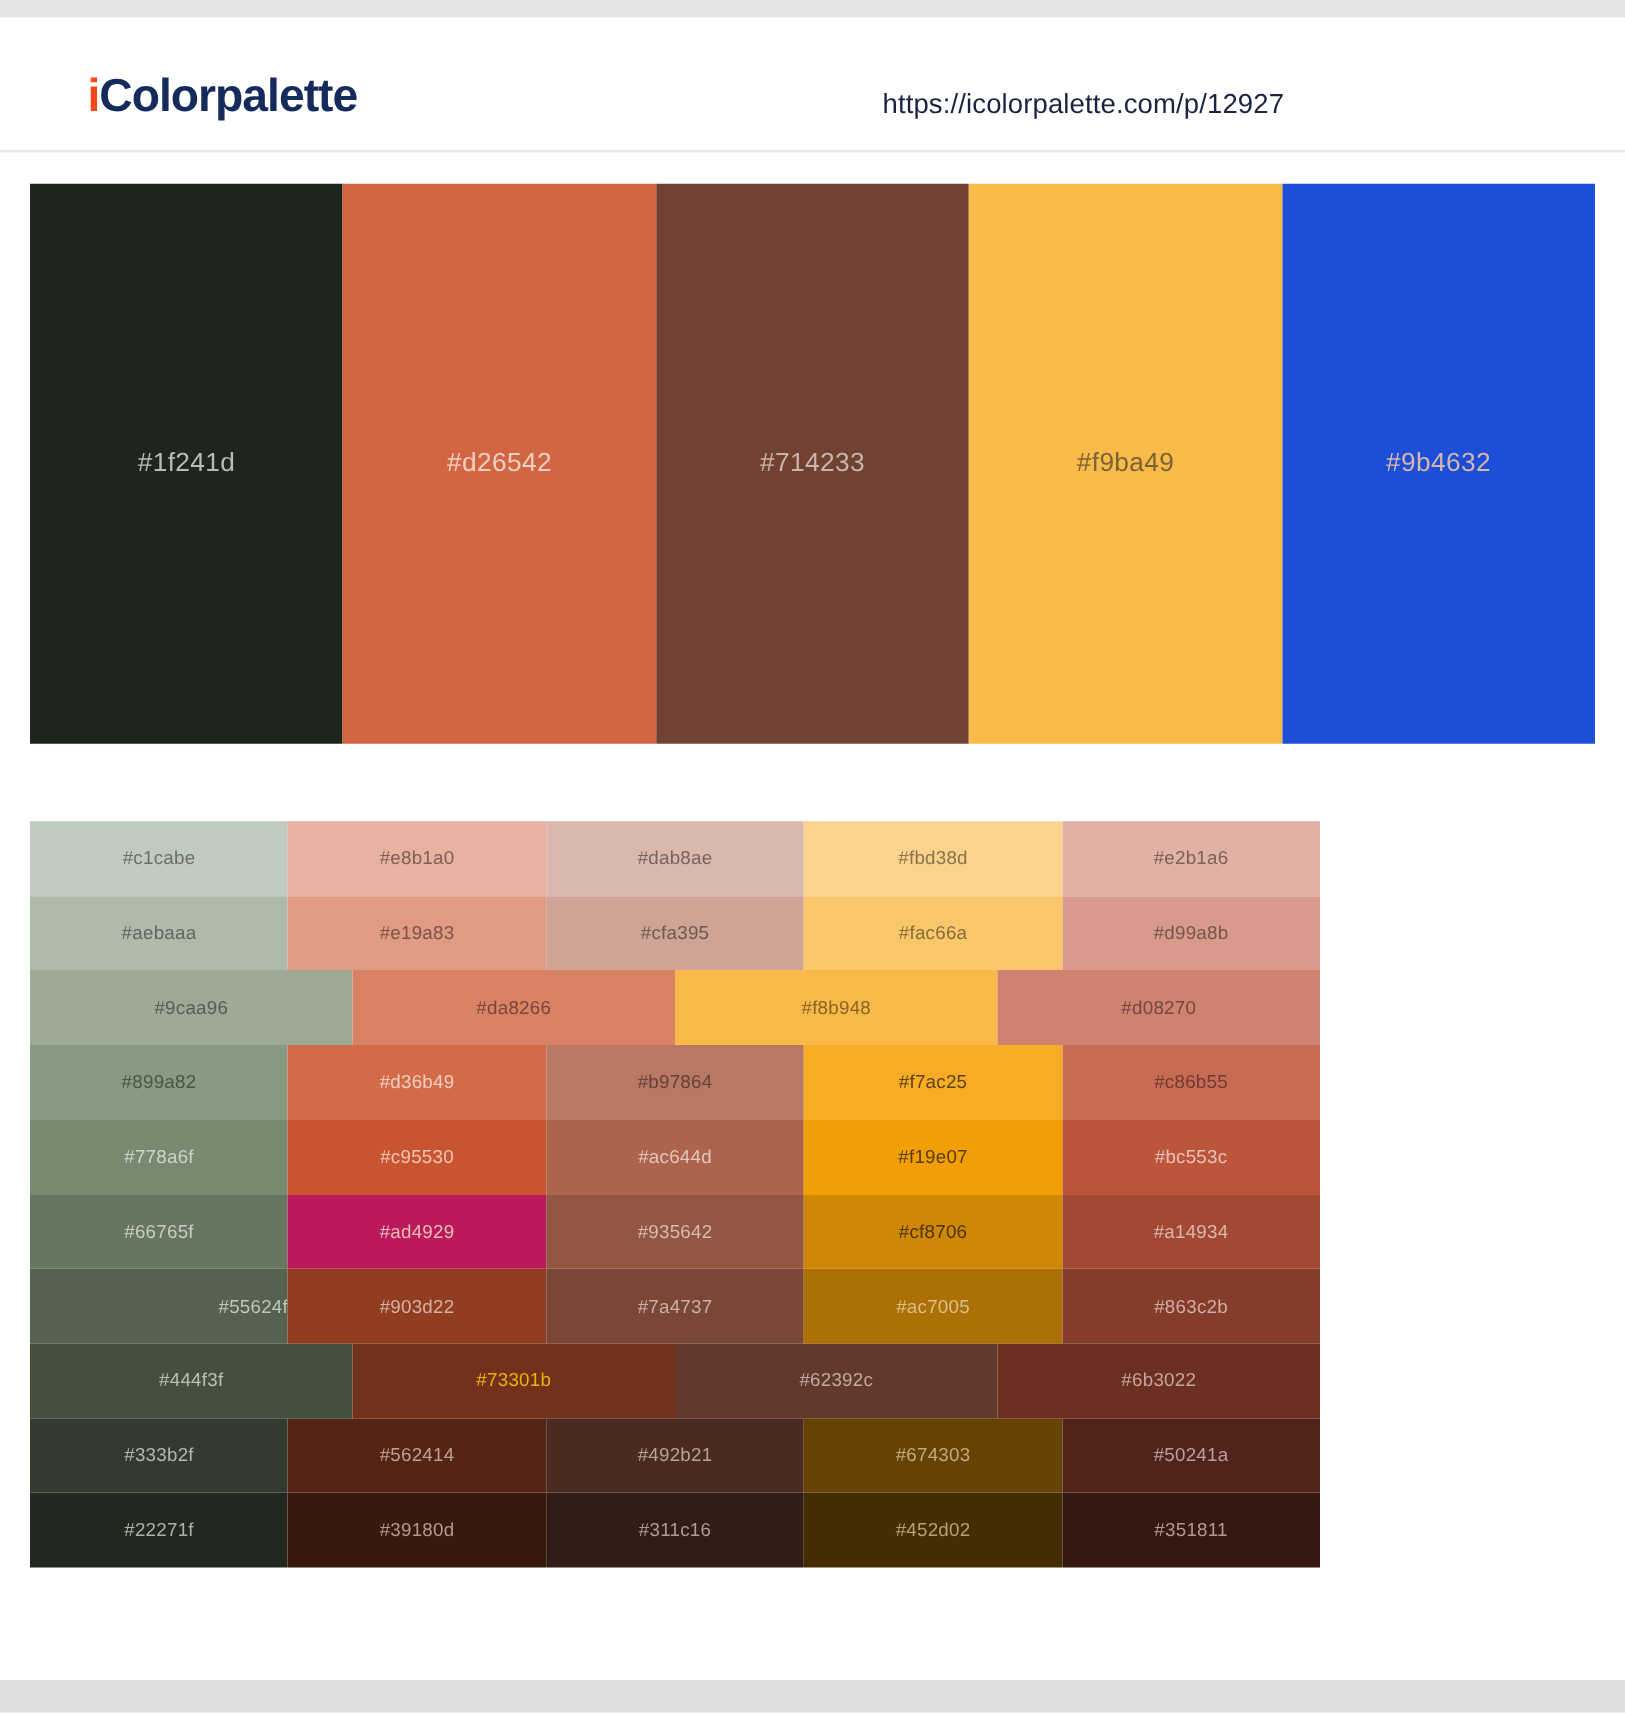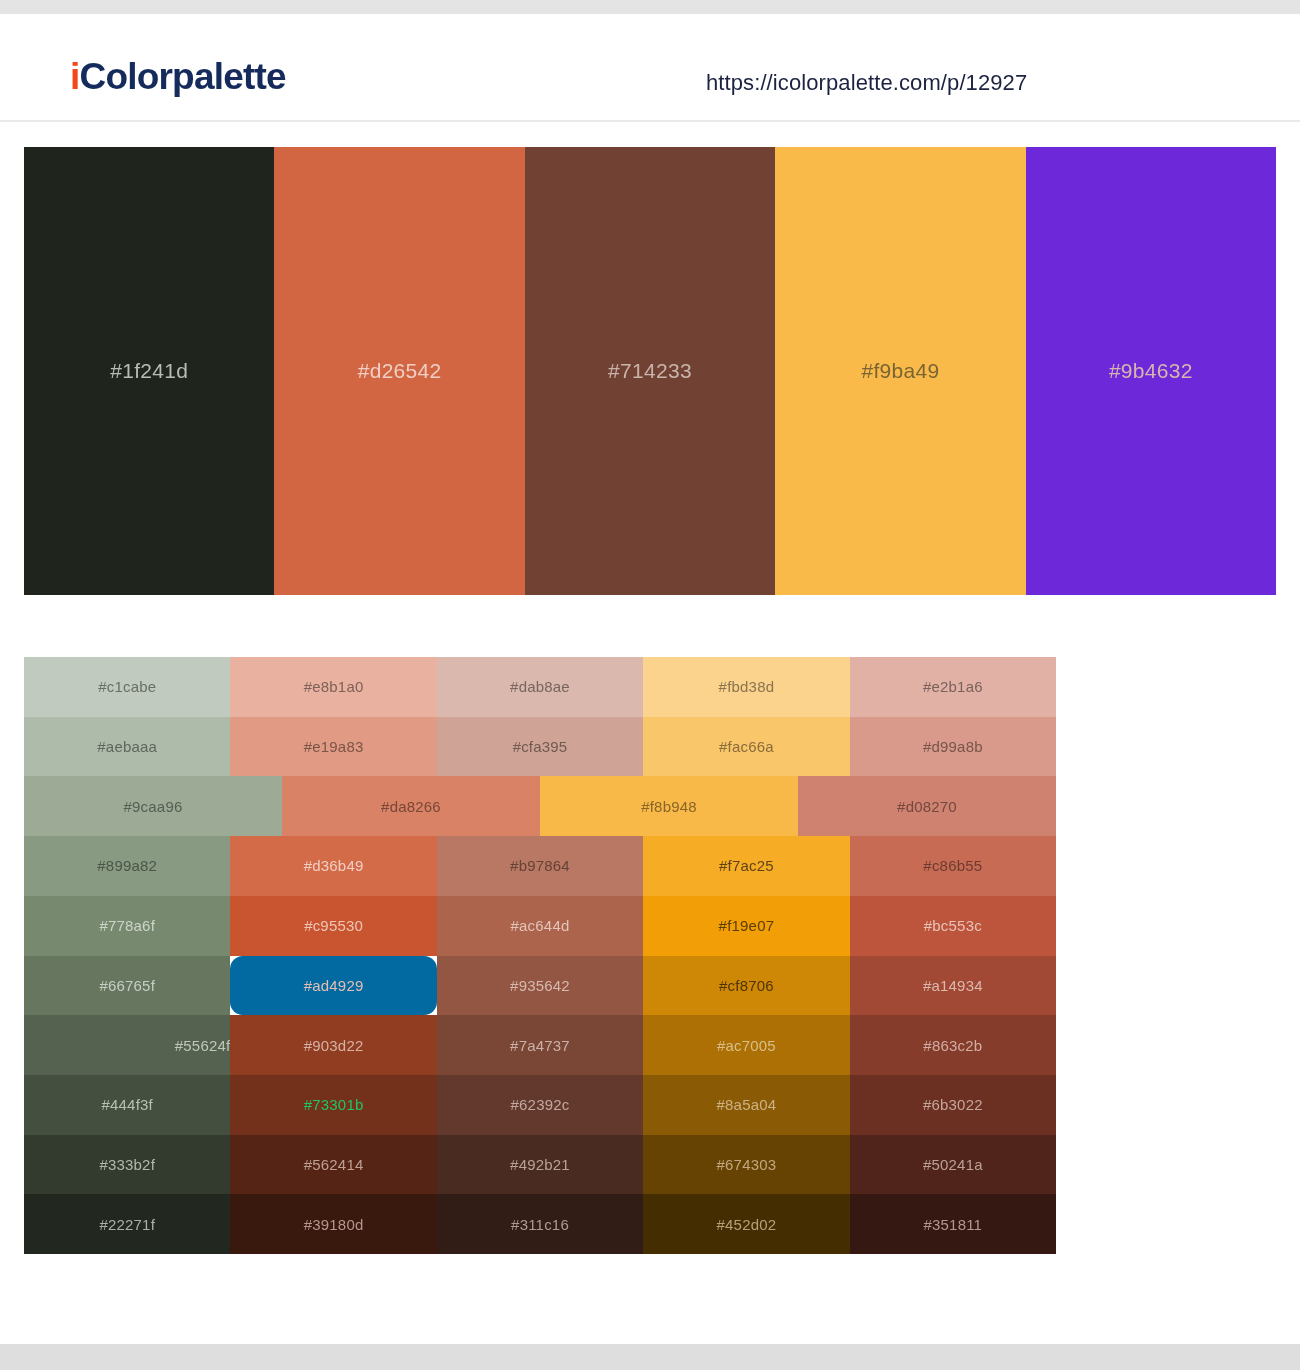--- a/index.html
+++ b/index.html
@@ -129,7 +129,7 @@
     <div class="palette-swatch" style="background: rgb(249, 186, 73);">
       <span class="hex" style="color: rgb(122, 99, 52);">#f9ba49</span>
     </div>
-    <div class="palette-swatch" style="background: #6d28d9;">
+    <div class="palette-swatch" style="background: #1d4ed8;">
       <span class="hex" style="color: rgb(214, 183, 173);">#9b4632</span>
     </div>
   </div>

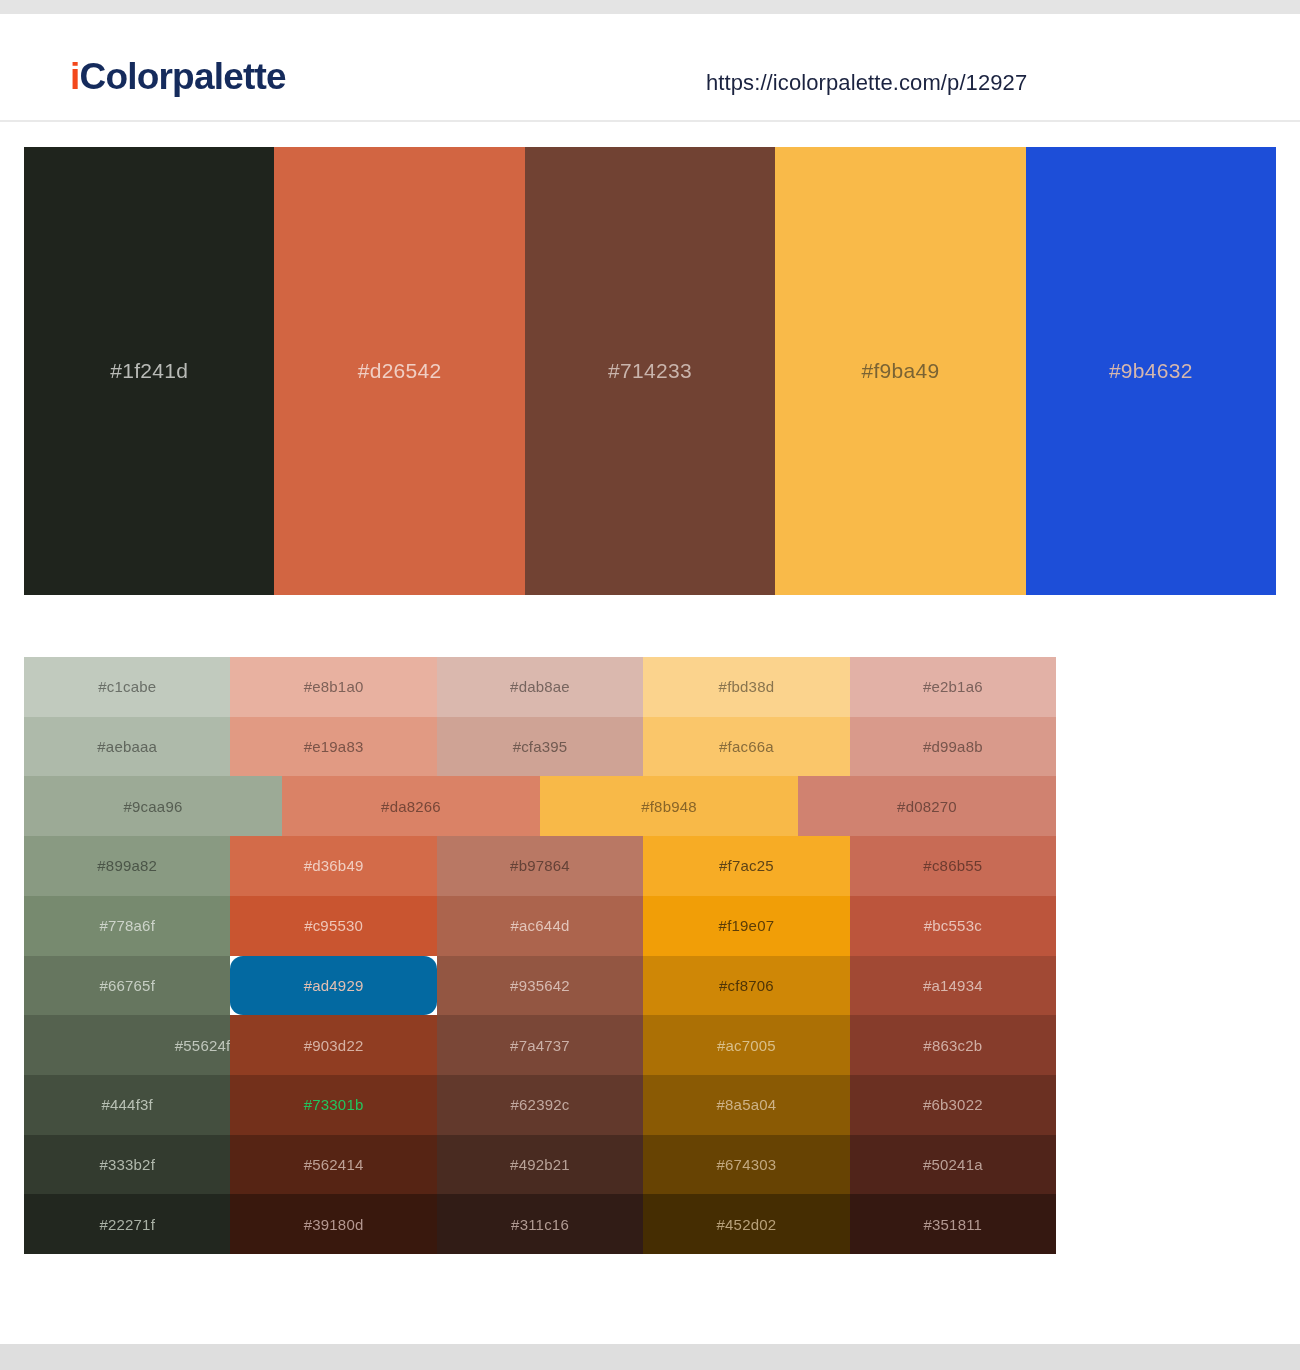--- a/index.html
+++ b/index.html
@@ -221,7 +221,7 @@
       <div class="grid-cell" style="background: rgb(102, 118, 95);">
         <span class="hex" style="color: rgb(198, 206, 195);">#66765f</span>
       </div>
-      <div class="grid-cell" style="background: #0369a1; border-radius: 13px;">
+      <div class="grid-cell" style="background: #be185d;">
         <span class="hex" style="color: rgb(226, 191, 178);">#ad4929</span>
       </div>
       <div class="grid-cell" style="background: rgb(147, 86, 66);">

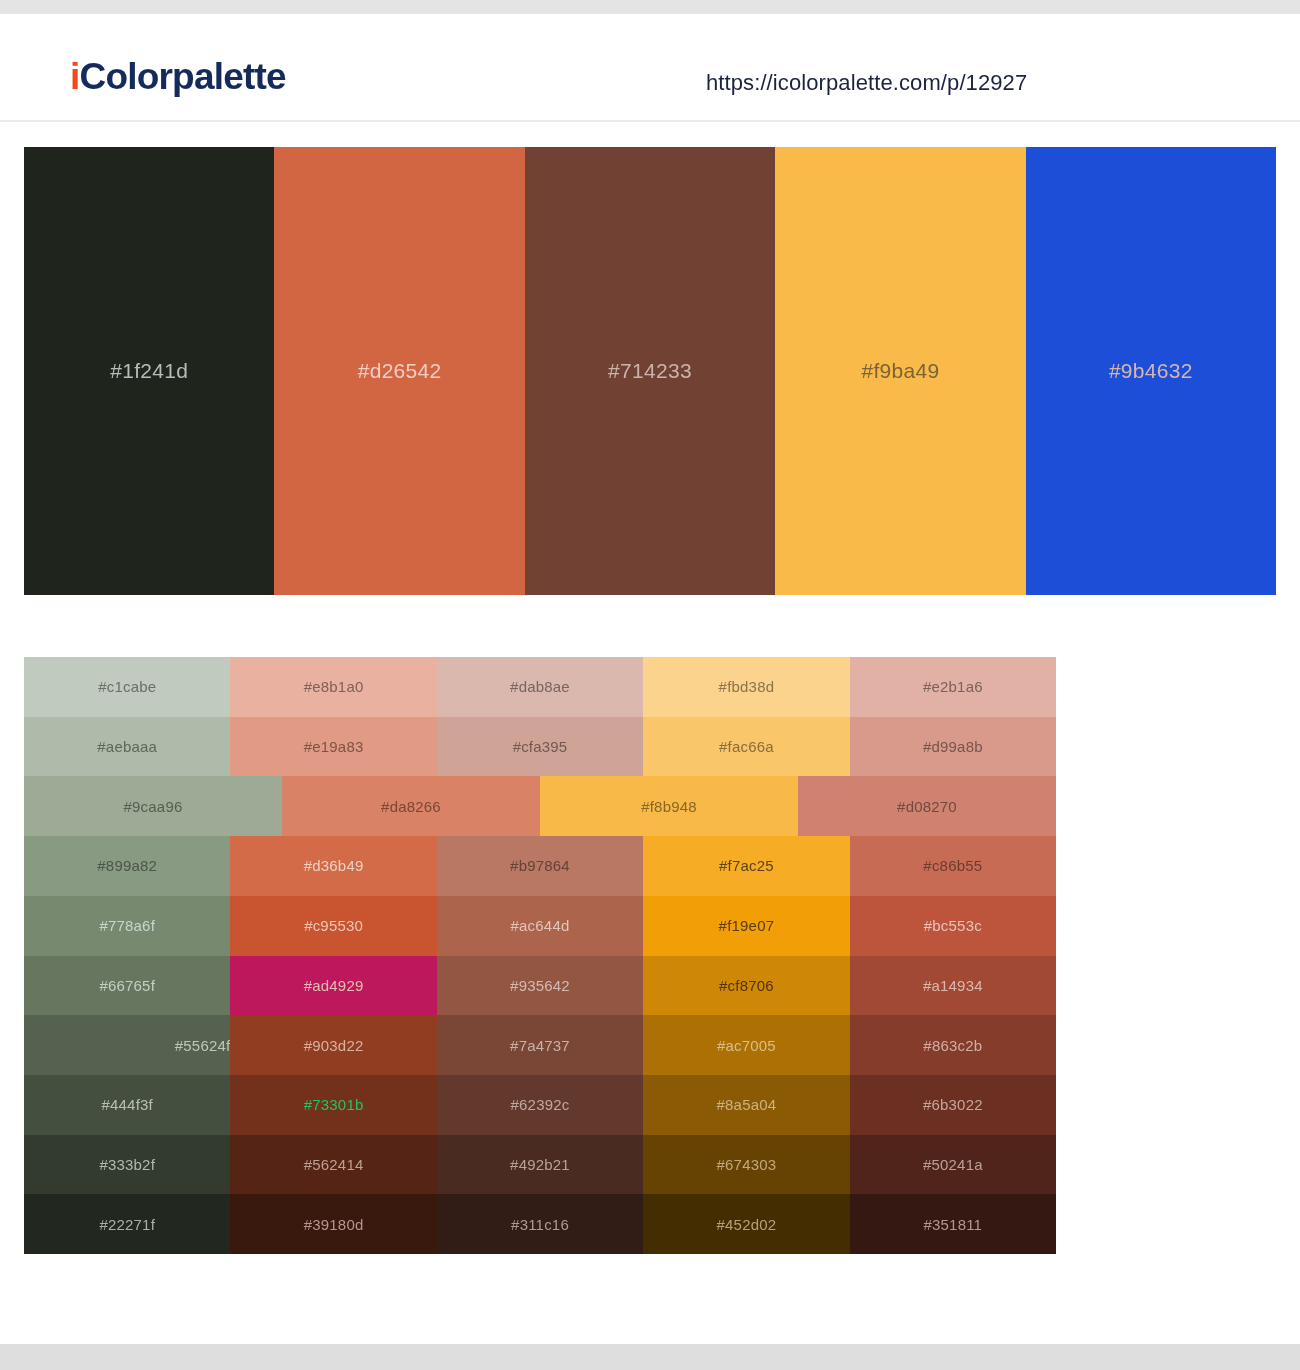--- a/index.html
+++ b/index.html
@@ -256,7 +256,7 @@
         <span class="hex" style="color: rgb(184, 192, 180);">#444f3f</span>
       </div>
       <div class="grid-cell" style="background: rgb(115, 48, 27);">
-        <span class="hex" style="color: #22c55e;">#73301b</span>
+        <span class="hex" style="color: #eab308;">#73301b</span>
       </div>
       <div class="grid-cell" style="background: rgb(98, 57, 44);">
         <span class="hex" style="color: rgb(194, 169, 160);">#62392c</span>

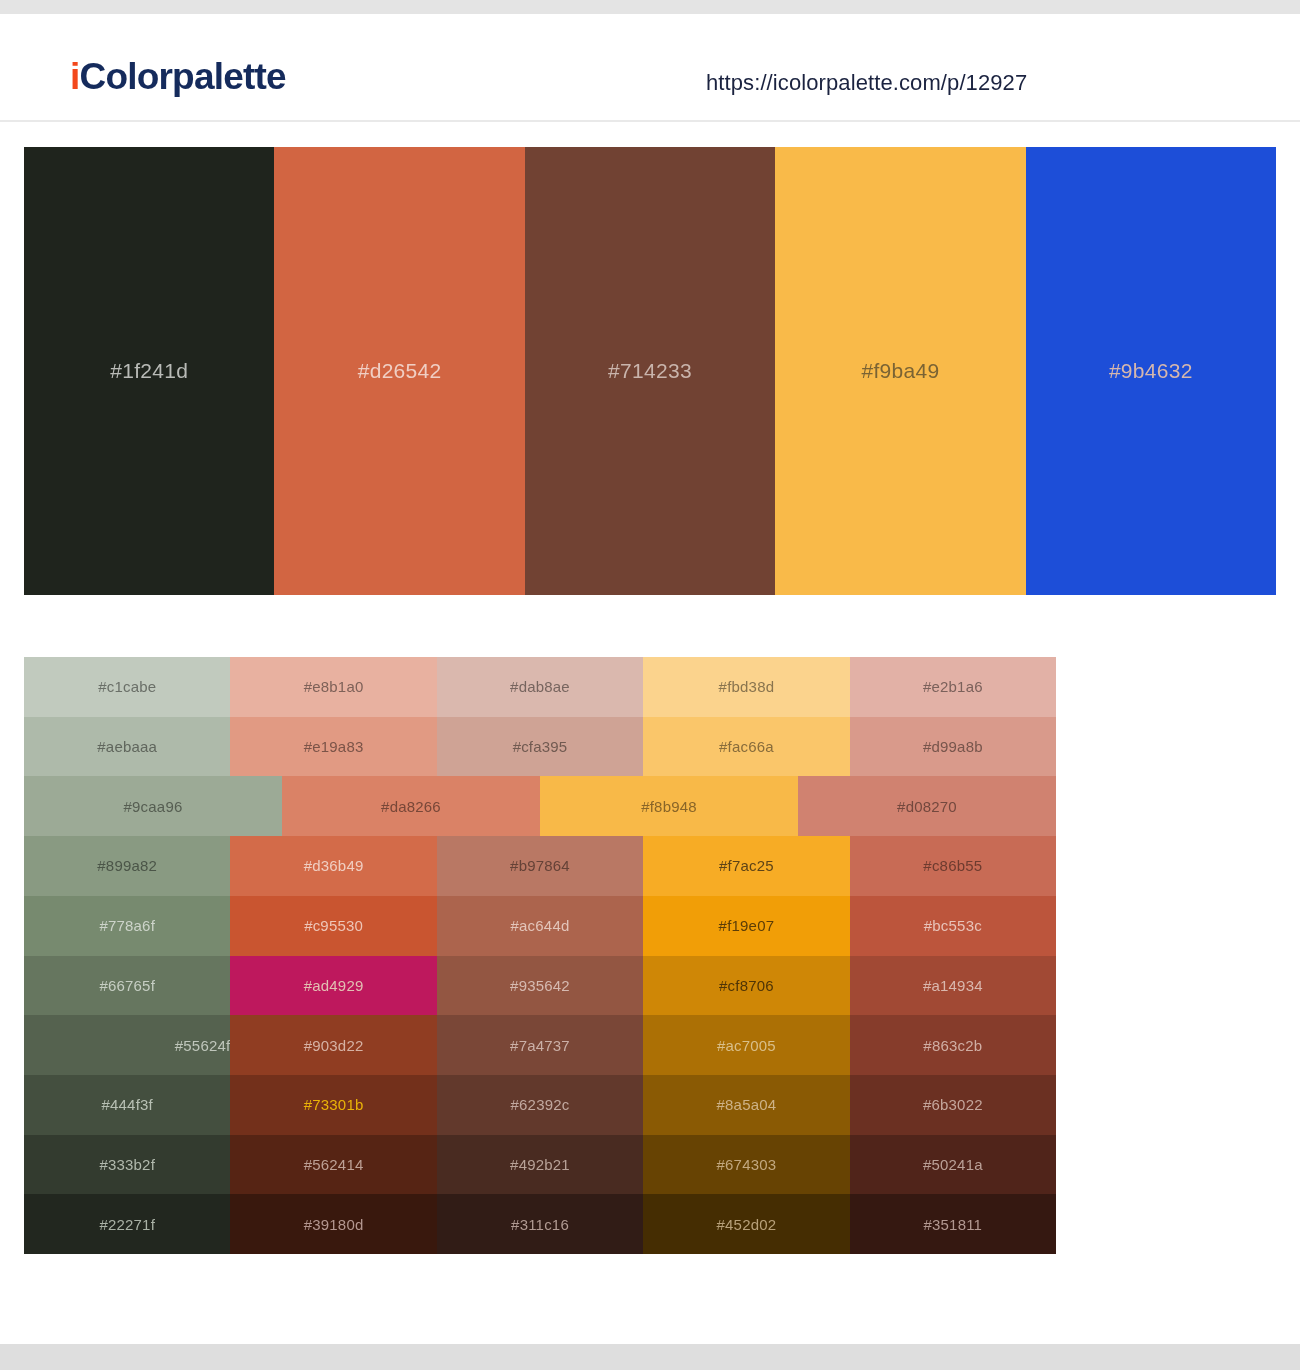--- a/index.html
+++ b/index.html
@@ -261,9 +261,6 @@
       <div class="grid-cell" style="background: rgb(98, 57, 44);">
         <span class="hex" style="color: rgb(194, 169, 160);">#62392c</span>
       </div>
-      <div class="grid-cell" style="background: rgb(138, 90, 4);">
-        <span class="hex" style="color: rgb(205, 178, 135);">#8a5a04</span>
-      </div>
       <div class="grid-cell" style="background: rgb(107, 48, 34);">
         <span class="hex" style="color: rgb(197, 166, 156);">#6b3022</span>
       </div>

